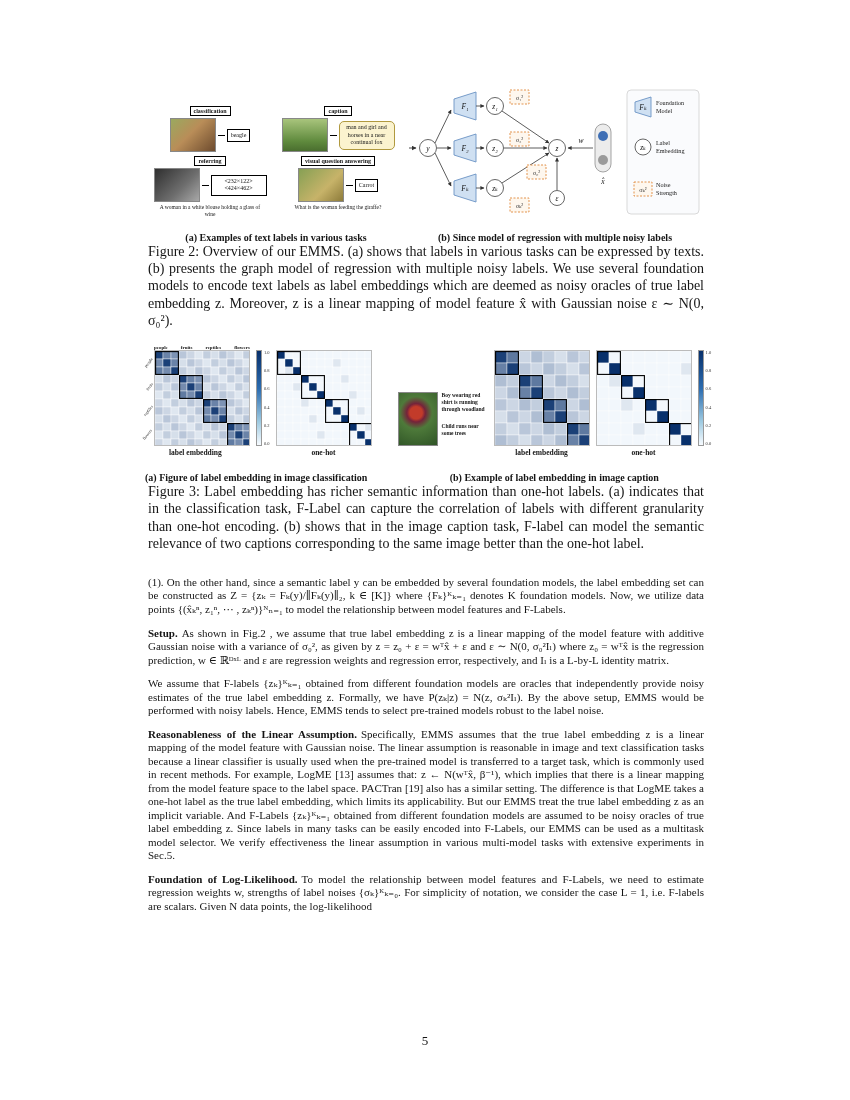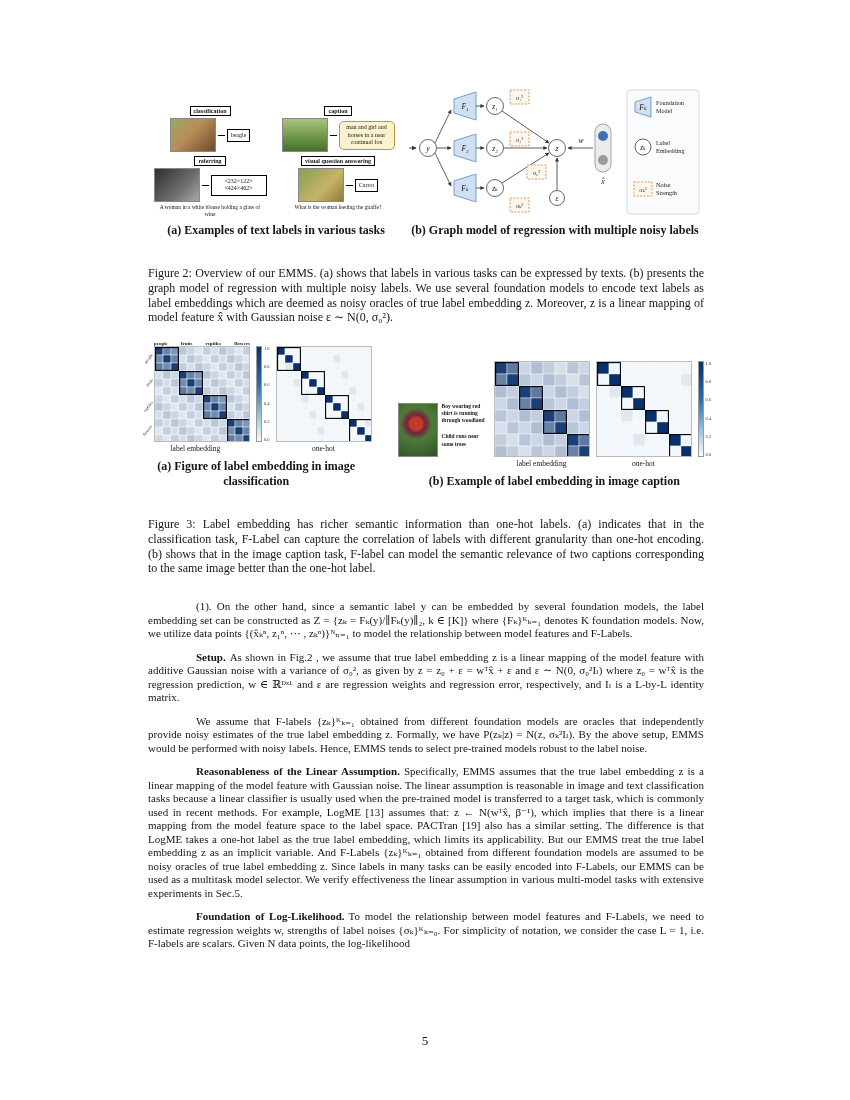--- a/index.html
+++ b/index.html
@@ -17,7 +17,7 @@
   .lead { font-weight: bold; margin-left: 48px; }
   .lead:not(:empty) { margin-right: 4px; }
   .pagenum { position: absolute; top: 1033px; left: 0; width: 100%; text-align: center; font-size: 13px; }
-  .subcap { font-size: 12px; font-weight: bold; text-align: center; margin-top: 5px; }
+  .subcap { font-size: 10px; font-weight: bold; text-align: center; margin-top: 14px; }
   figure { margin: 0; padding: 0; }
 
   

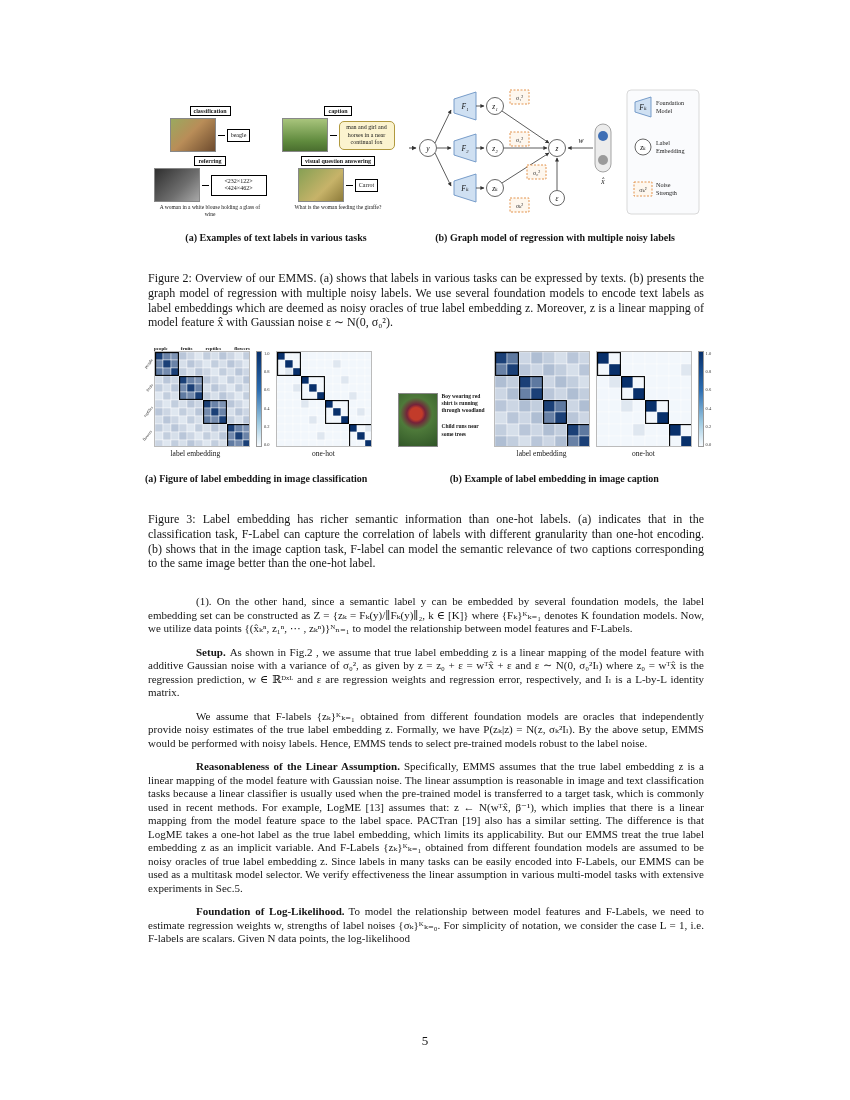--- a/index.html
+++ b/index.html
@@ -194,7 +194,7 @@
             <text class="leg" x="247" y="101">Noise</text>
             <text class="leg" x="247" y="109">Strength</text>
           </svg>
-          <div class="subcap">(b) Graph model of regression with multiple noisy labels</div>
+          <div class="subcap">(b) Since model of regression with multiple noisy labels</div>
         </div>
       </div>
       <figcaption class="figcap">Figure 2: Overview of our EMMS. (a) shows that labels in various tasks can be expressed by texts. (b) presents the graph model of regression with multiple noisy labels. We use several foundation models to encode text labels as label embeddings which are deemed as noisy oracles of true label embedding z. Moreover, z is a linear mapping of model feature x̂ with Gaussian noise ε ∼ N(0, σ₀²).</figcaption>

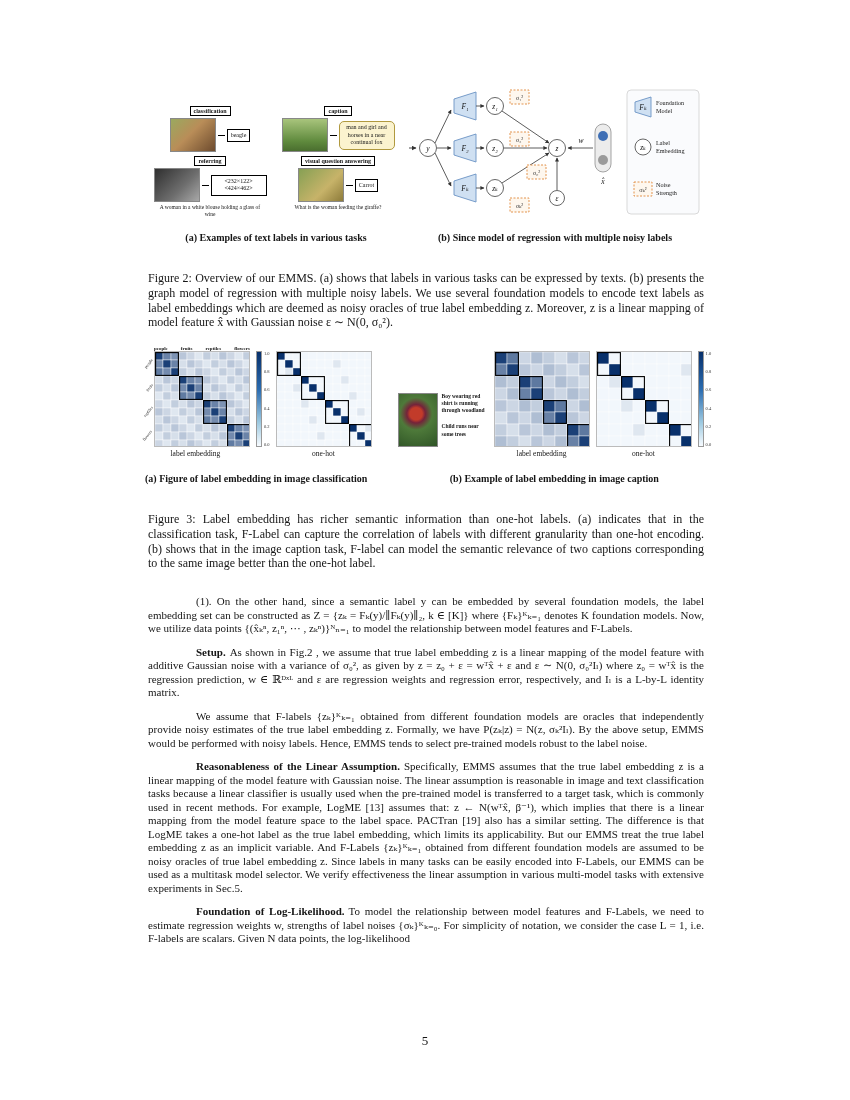--- a/index.html
+++ b/index.html
@@ -11,7 +11,7 @@
   .content { position: absolute; left: 148px; top: 86px; width: 556px; }
 
   
-  .figcap { font-size: 12px; line-height: 1.23; text-align: justify; margin: 28px 0 0 0; }
+  .figcap { font-size: 14px; line-height: 1.23; text-align: justify; margin: 0 0 0 0; }
   .bodytext { margin-top: 24px; }
   .bodytext p { font-size: 11px; line-height: 1.23; text-align: justify; margin: 0 0 10px 0; }
   .lead { font-weight: bold; margin-left: 48px; }

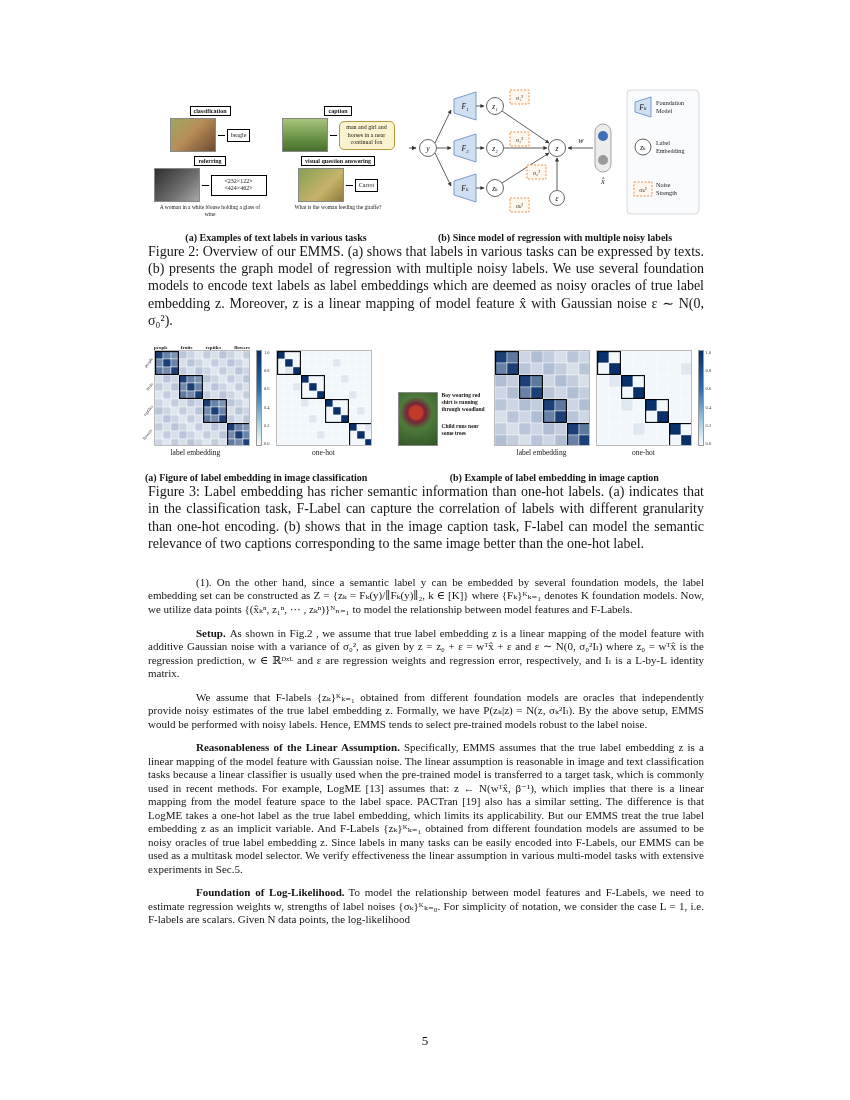--- a/index.html
+++ b/index.html
@@ -50,7 +50,7 @@
   .f3row { display: flex; gap: 6px; align-items: flex-end; }
   .hmblock { display: flex; flex-direction: column; align-items: center; }
   .hm { border: 1px solid #bbb; display: block; background: #fff; }
-  .hmtitle { font-size: 7.5px; font-weight: normal; text-align: left; margin-top: 2px; height: 10px; }
+  .hmtitle { font-size: 7.5px; font-weight: bold; text-align: left; margin-top: 2px; height: 10px; }
   .toplabels { display: flex; justify-content: space-between; width: 96px; margin-left: 13px; font-size: 5px; font-weight: bold; }
   .hmrow { display: flex; align-items: center; }
   .leftlabels { width: 13px; height: 96px; display: flex; flex-direction: column; justify-content: space-around; align-items: flex-end; }

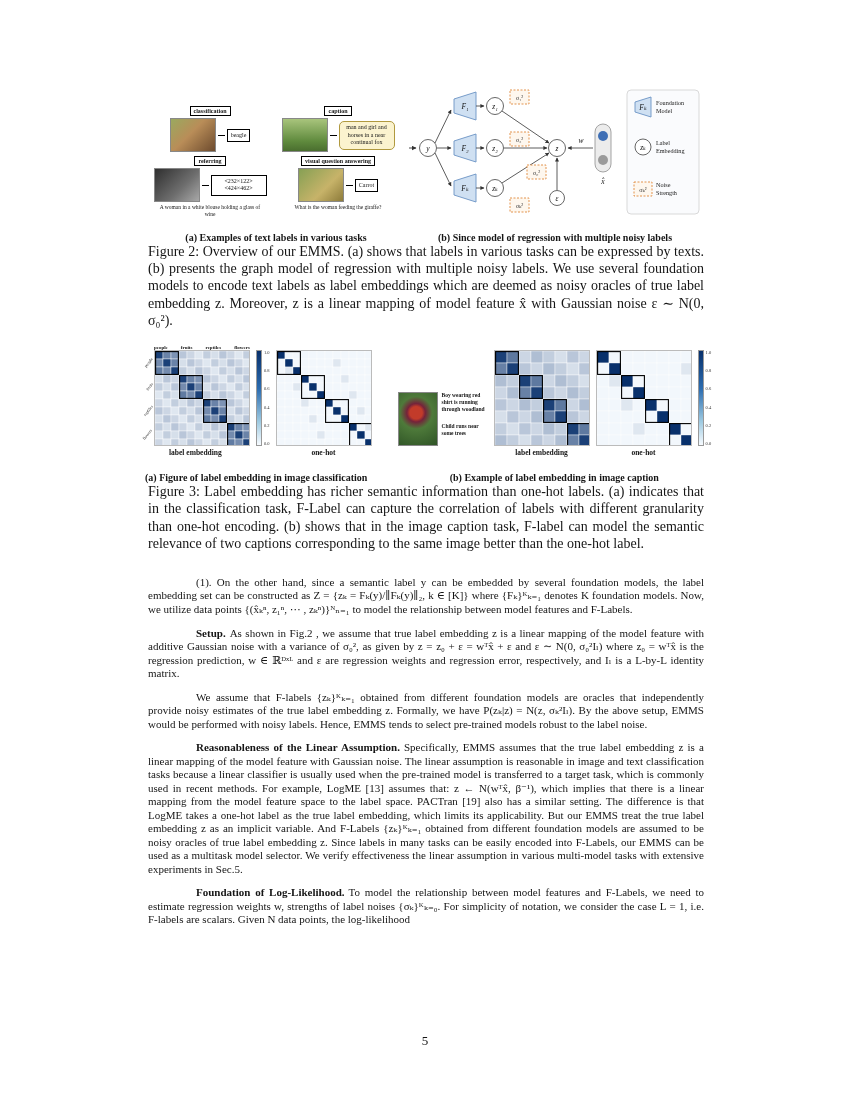--- a/index.html
+++ b/index.html
@@ -14,7 +14,7 @@
   .figcap { font-size: 14px; line-height: 1.23; text-align: justify; margin: 0 0 0 0; }
   .bodytext { margin-top: 24px; }
   .bodytext p { font-size: 11px; line-height: 1.23; text-align: justify; margin: 0 0 10px 0; }
-  .lead { font-weight: bold; margin-left: 48px; }
+  .lead { font-weight: bold; }
   .lead:not(:empty) { margin-right: 4px; }
   .pagenum { position: absolute; top: 1033px; left: 0; width: 100%; text-align: center; font-size: 13px; }
   .subcap { font-size: 10px; font-weight: bold; text-align: center; margin-top: 14px; }

